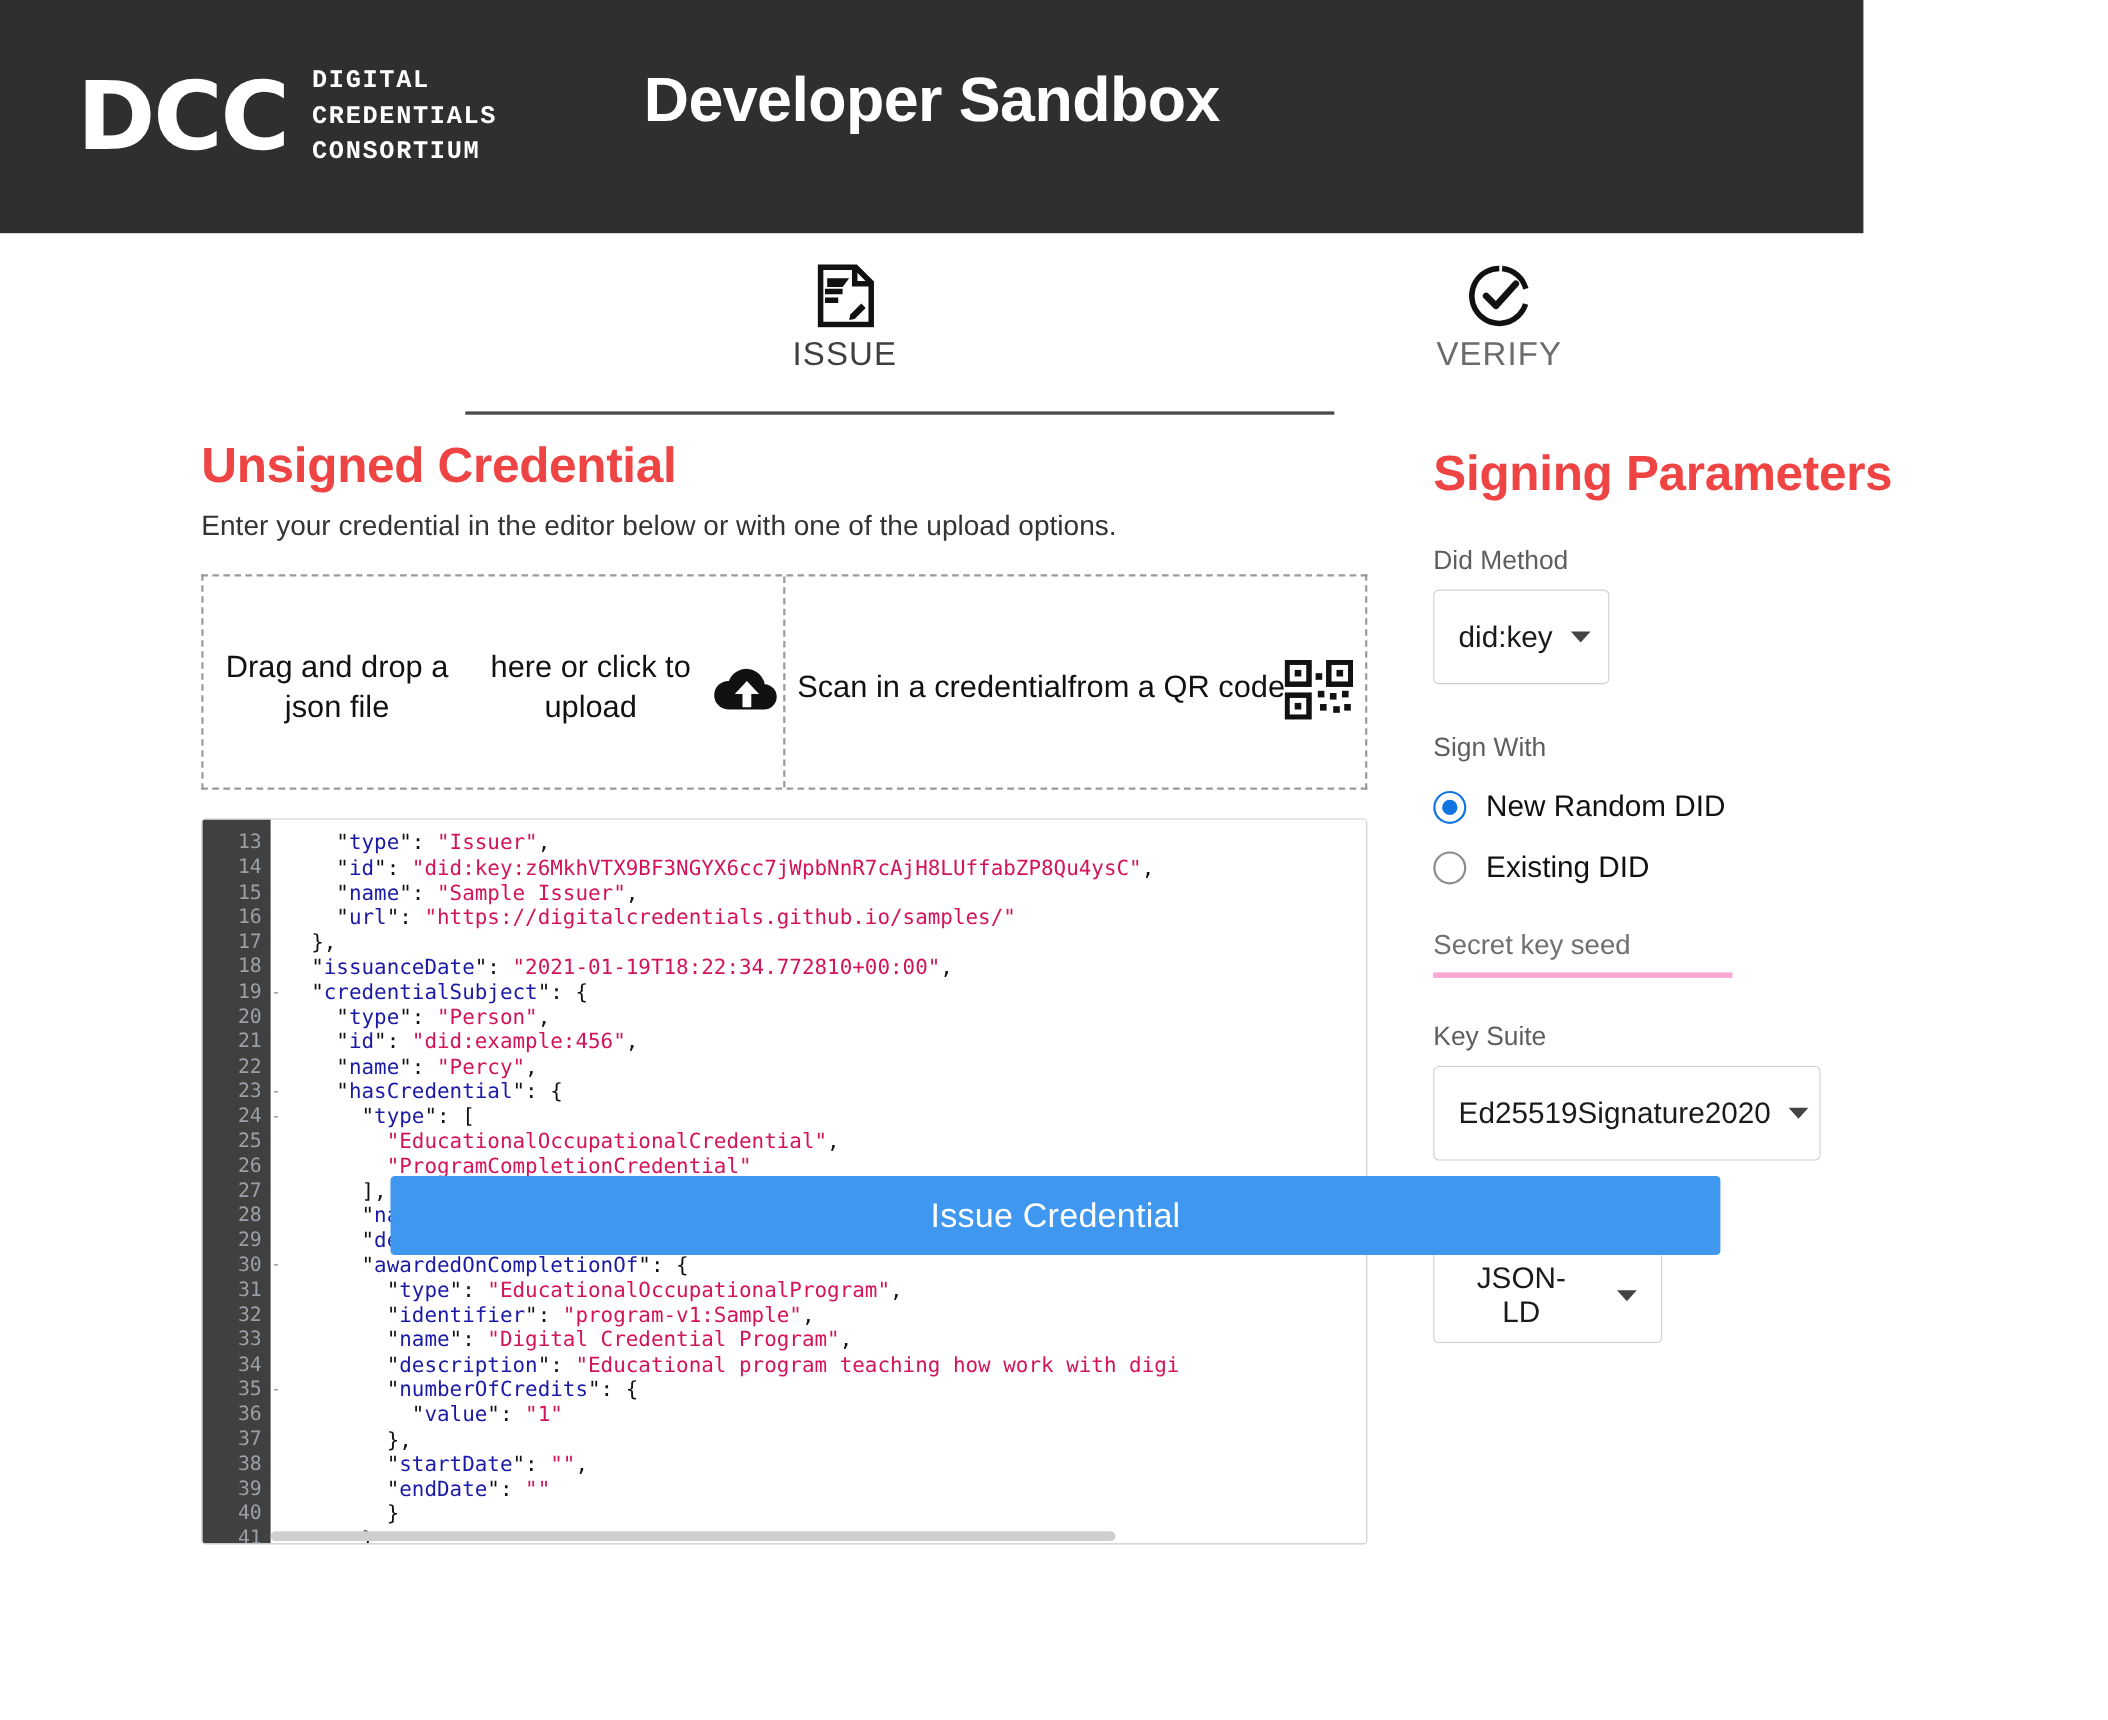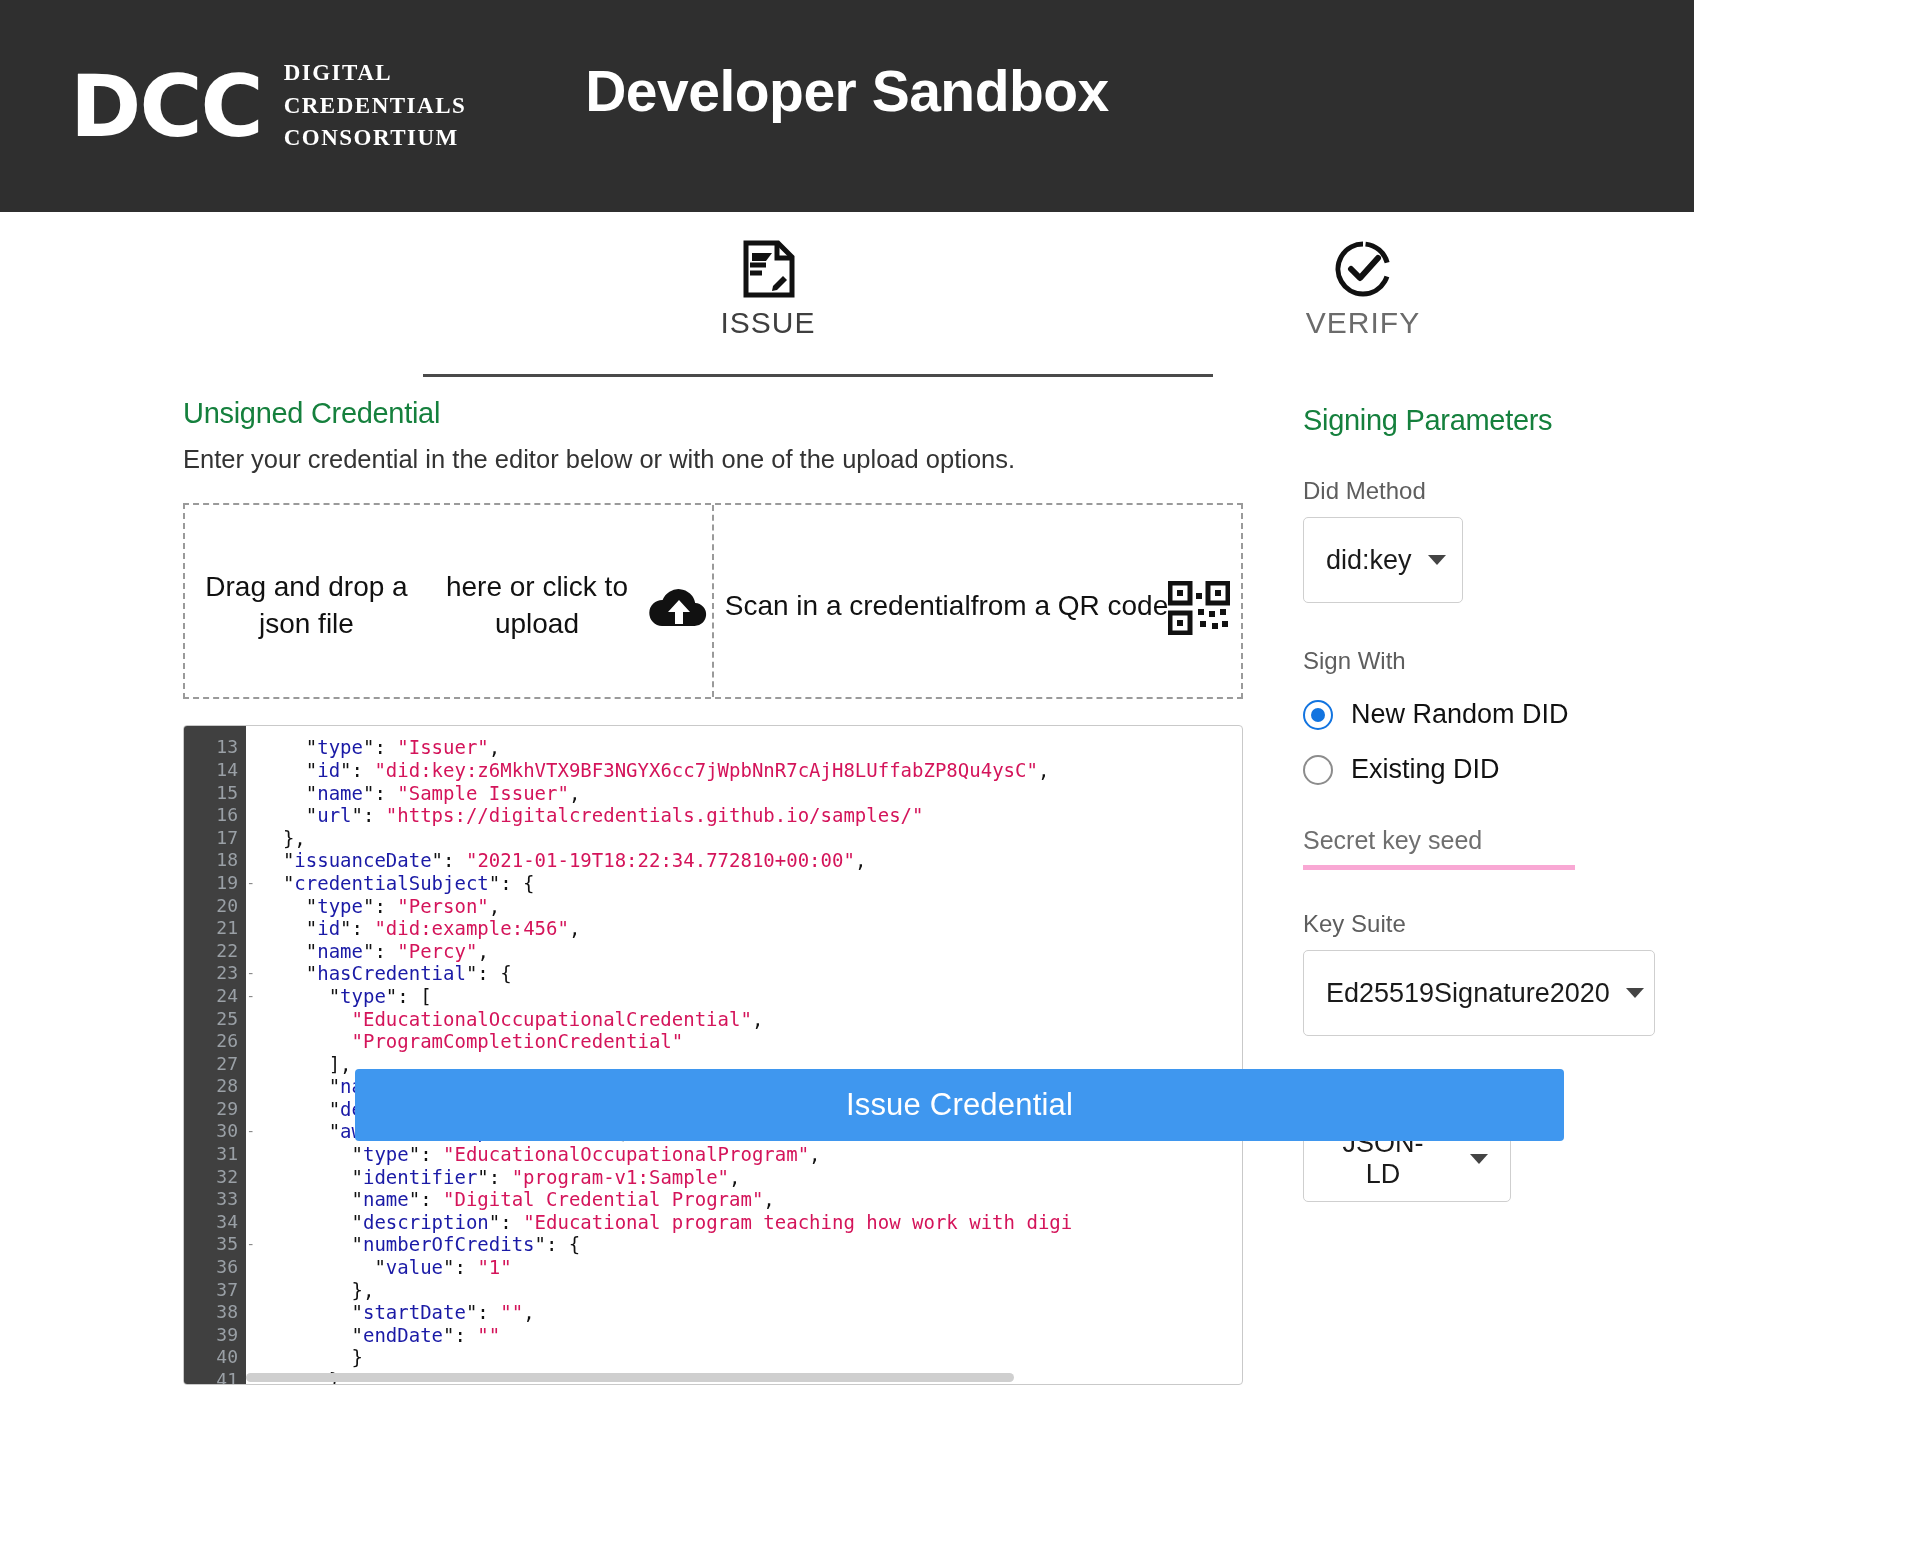--- a/index.html
+++ b/index.html
@@ -36,7 +36,7 @@
   .logo-words {
     margin-left: 22px;
     color: #ffffff;
-    font-family: Liberation Serif, serif;
+    font-family: Liberation Mono, monospace;
     font-size: 23px;
     line-height: 1.42;
     letter-spacing: 1.5px;

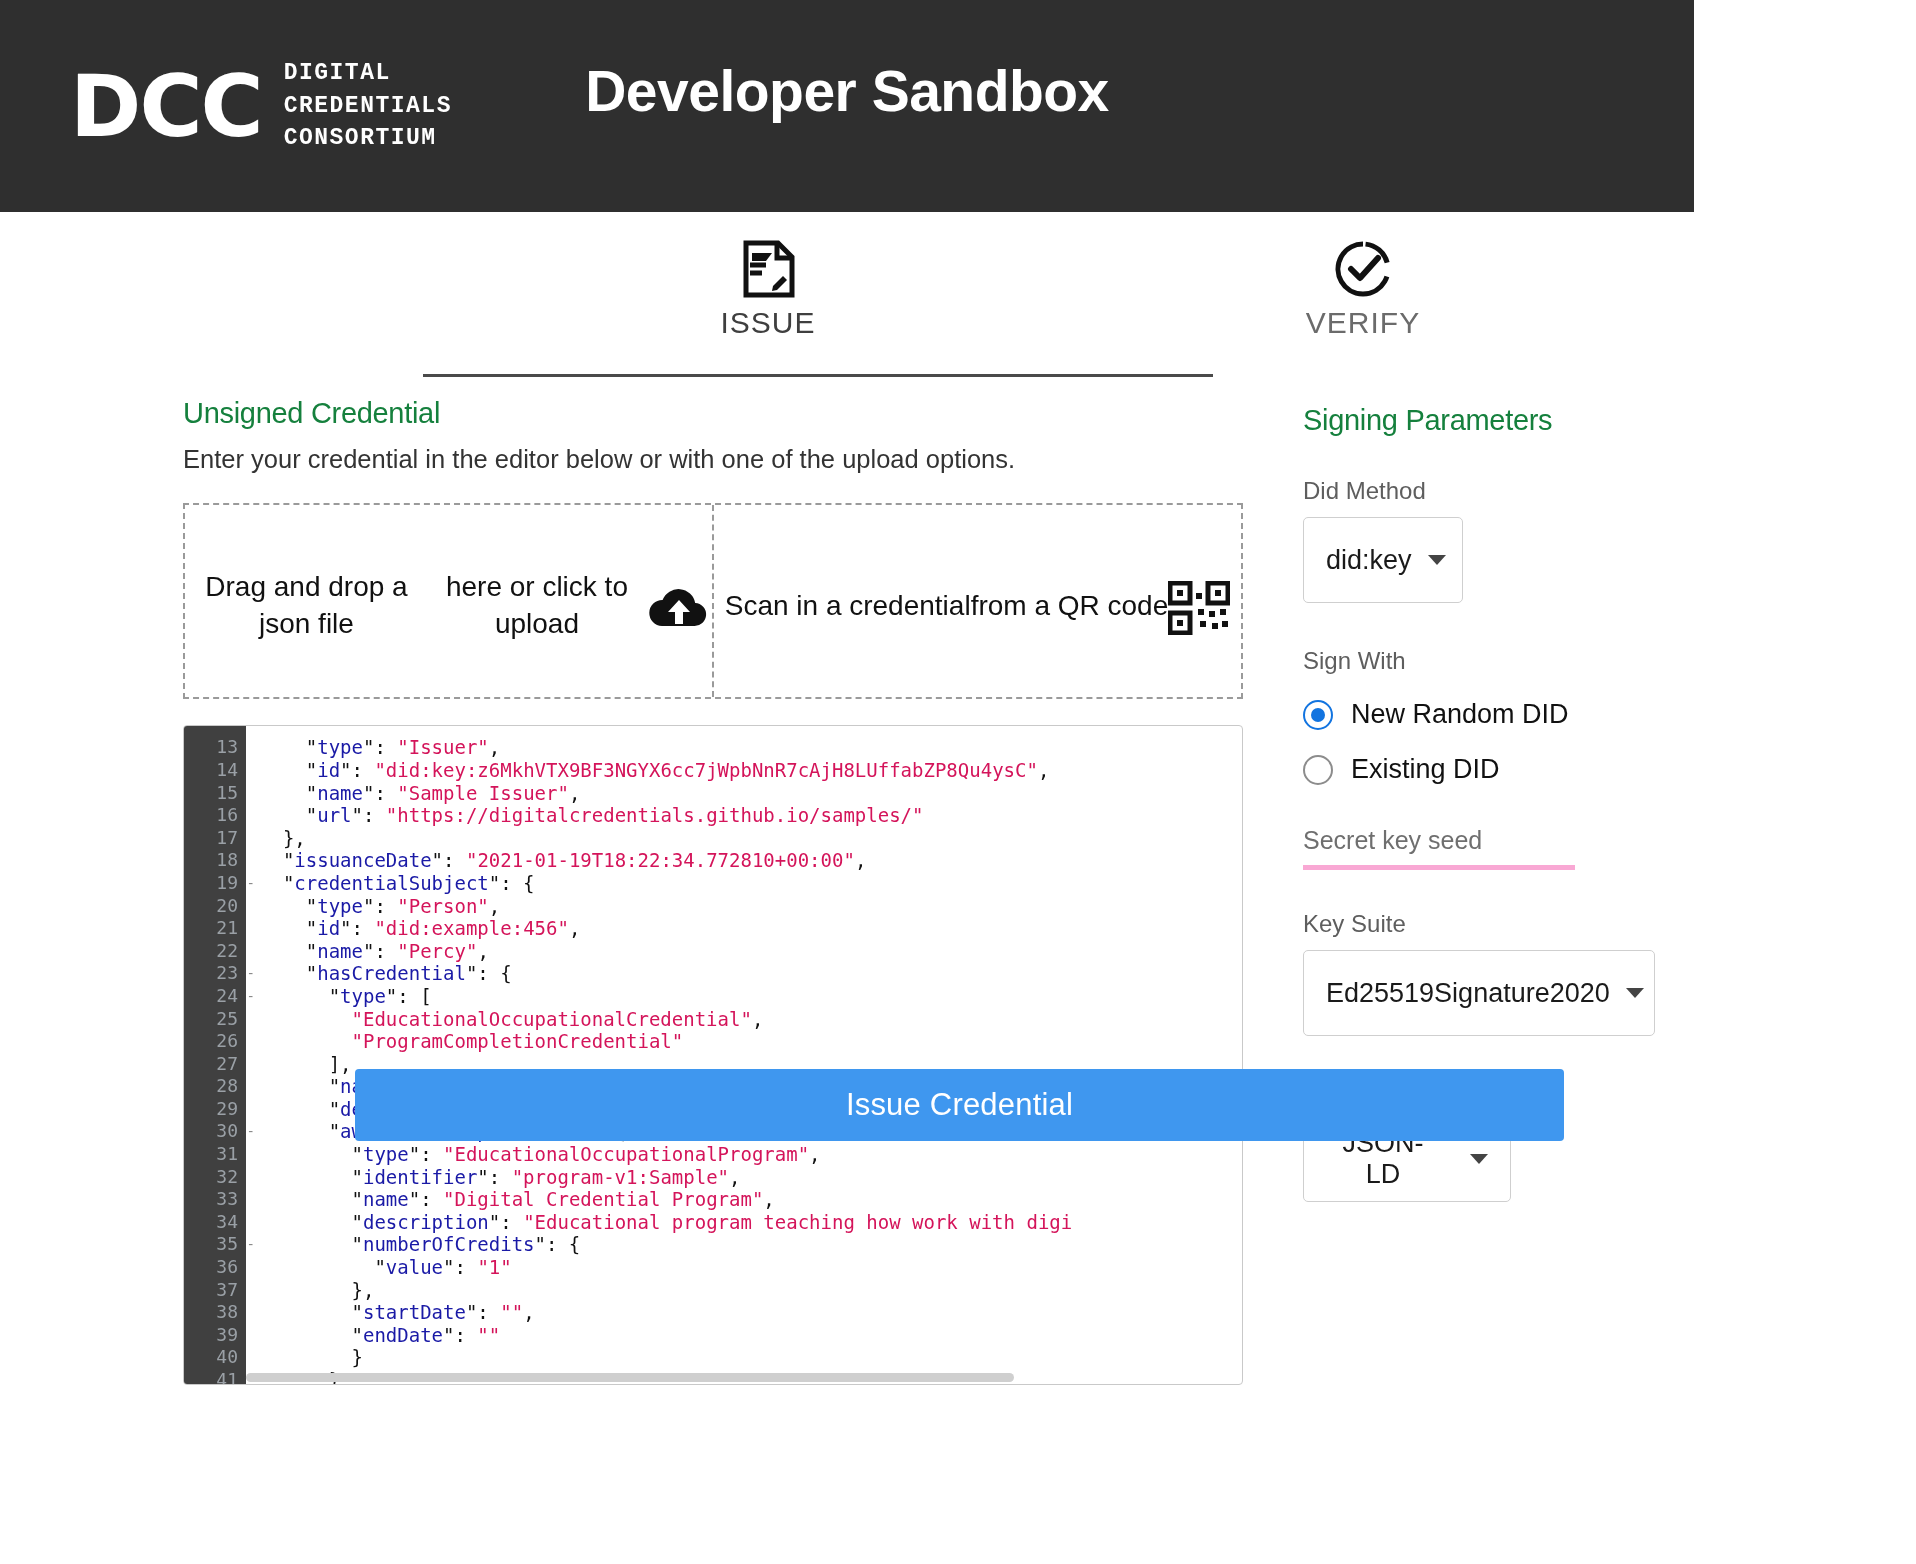--- a/index.html
+++ b/index.html
@@ -111,9 +111,9 @@
 
   h2.section-title {
     margin: 0;
-    font-size: 29px;
-    font-weight: normal;
-    color: #15803d;
+    font-size: 45px;
+    font-weight: bold;
+    color: #ef4444;
     letter-spacing: -0.3px;
   }
   .left-col h2.section-title { margin-top: 5px; }

